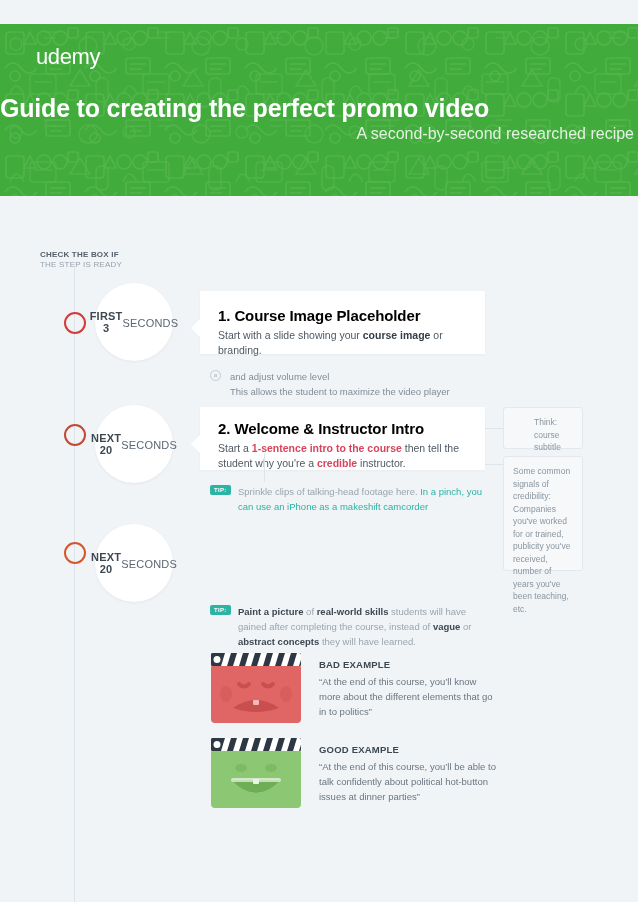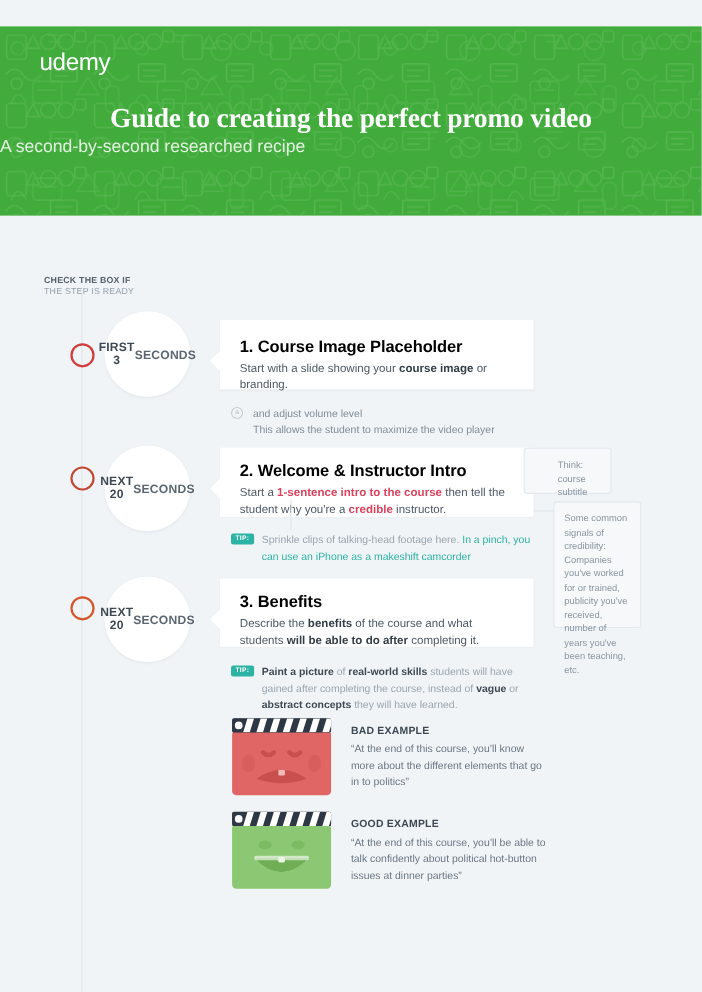--- a/index.html
+++ b/index.html
@@ -29,10 +29,9 @@
   }
   .header-title {
     position: absolute; left: 0; top: 70px; width: 638px;
-    text-align: center;
+    text-align: left;
     color: #ffffff; font-size: 25px; font-weight: bold;
     letter-spacing: -0.2px;
-    font-family: Liberation Serif, serif;
   }
   .header-sub {
     position: absolute; left: 0; top: 101px; width: 634px;

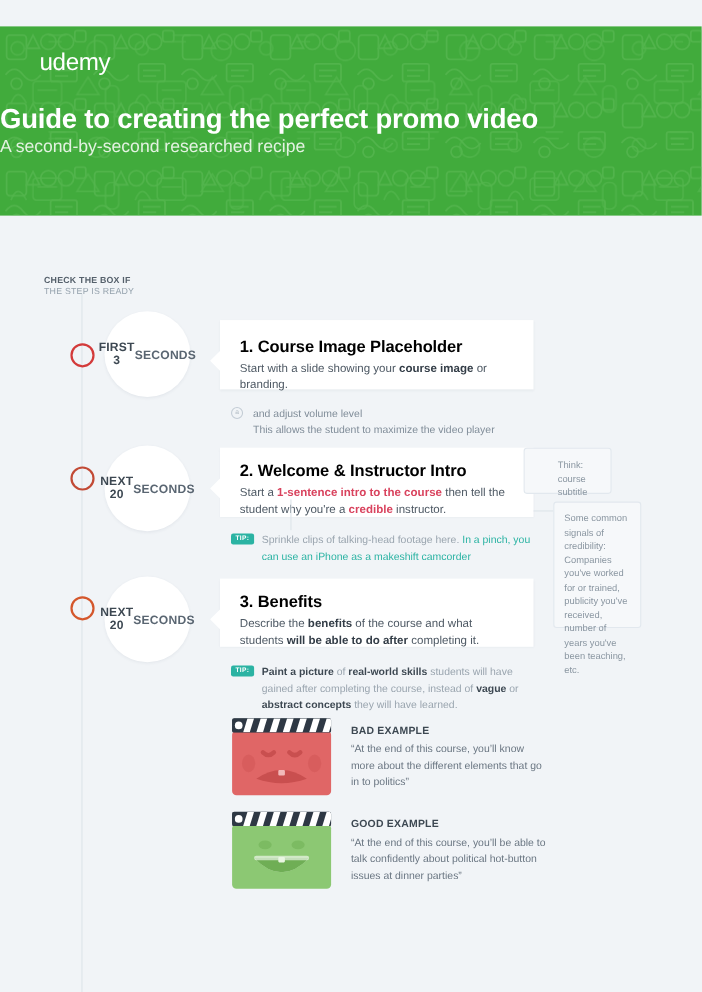--- a/index.html
+++ b/index.html
@@ -35,7 +35,7 @@
   }
   .header-sub {
     position: absolute; left: 0; top: 101px; width: 634px;
-    text-align: left;
+    text-align: right;
     color: #e3f2e1; font-size: 16px; font-weight: 400;
   }
 

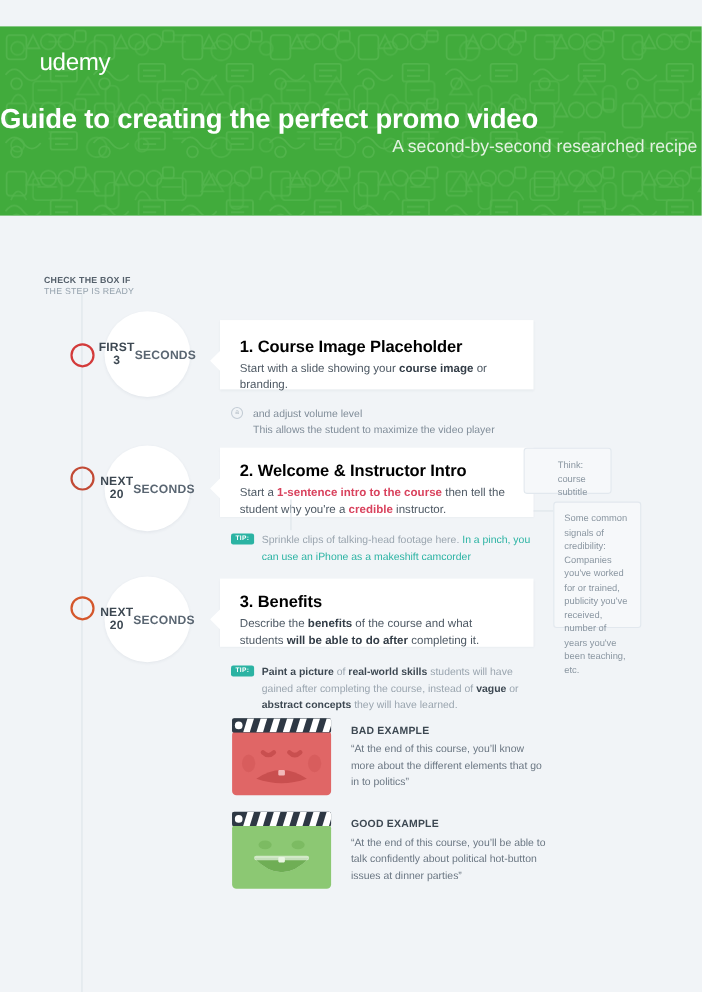--- a/index.html
+++ b/index.html
@@ -66,7 +66,7 @@
     text-align: center;
   }
   .step-bubble .l1 { font-size: 11px; font-weight: bold; color: #3d4852; letter-spacing: .2px; }
-  .step-bubble .l2 { font-size: 11px; font-weight: bold; color: #5a6672; letter-spacing: .2px; margin-top: 1px; }
+  .step-bubble .l2 { font-size: 11px; font-weight: normal; color: #5a6672; letter-spacing: .2px; margin-top: 1px; }
 
   
   .card {

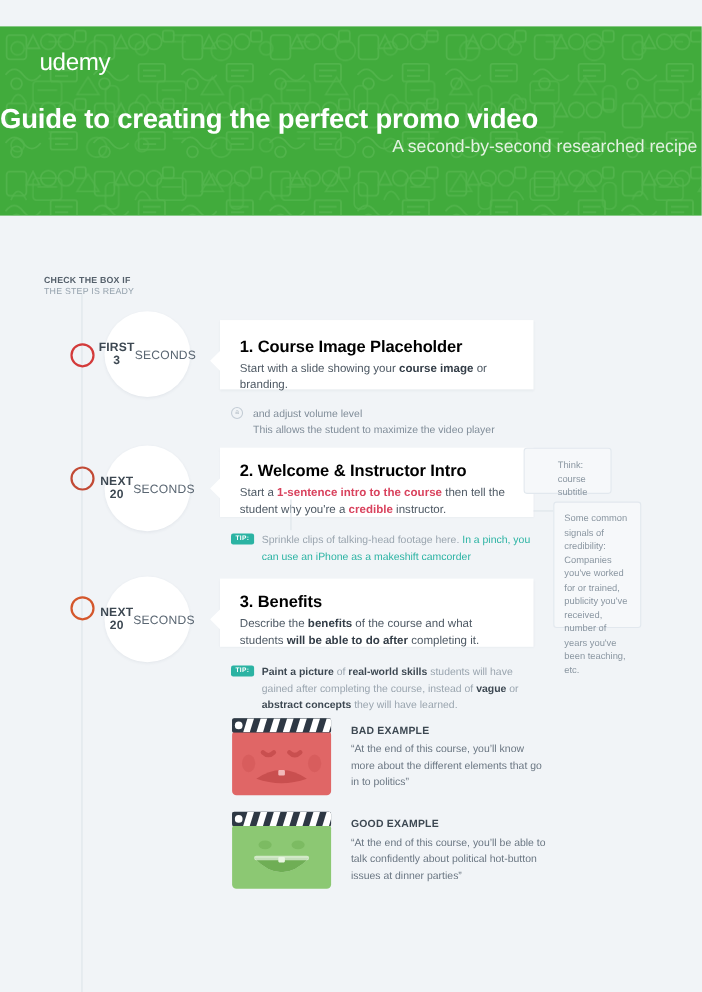--- a/index.html
+++ b/index.html
@@ -251,7 +251,7 @@
   <div class="sidenote-connector" style="left:485px; top:404px; width:18px;"></div>
   <div class="sidenote-connector" style="left:485px; top:440px; width:18px;"></div>
 
-  <div class="sidenote" style="left:476px; top:383px; width:80px; height:42px;padding-left:30px;">
+  <div class="sidenote" style="left:503px; top:383px; width:80px; height:42px;padding-left:30px;">
     <span style="white-space:pre-line;">Think:
 course subtitle</span>
   </div>

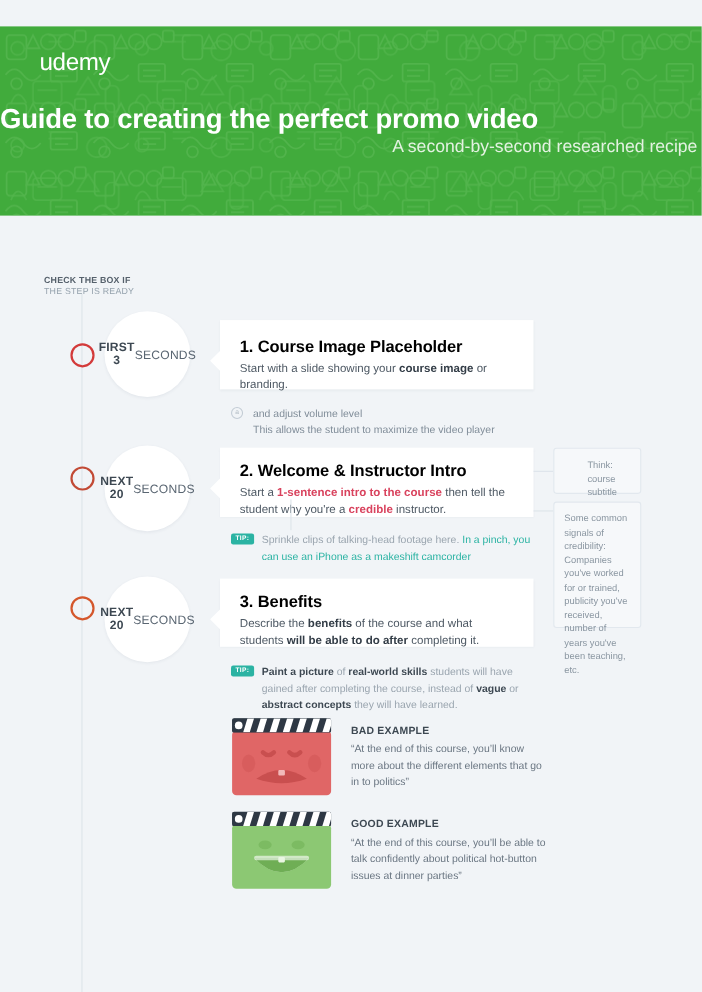--- a/index.html
+++ b/index.html
@@ -272,12 +272,6 @@
     <span class="l2">SECONDS</span>
   </div>
 
-  <div class="card" style="left:200px; top:502px; width:285px; height:62px; padding:13px 18px;">
-    <h2>3. Benefits</h2>
-    <p>
-      <span>Describe the </span><b>benefits</b><span> of the course and what students </span><b>will be able to do after</b><span> completing it.</span>
-    </p>
-  </div>
 
   <div class="tip" style="left:210px; top:580px; width:280px;">
     <span class="tip-badge">TIP:</span>

